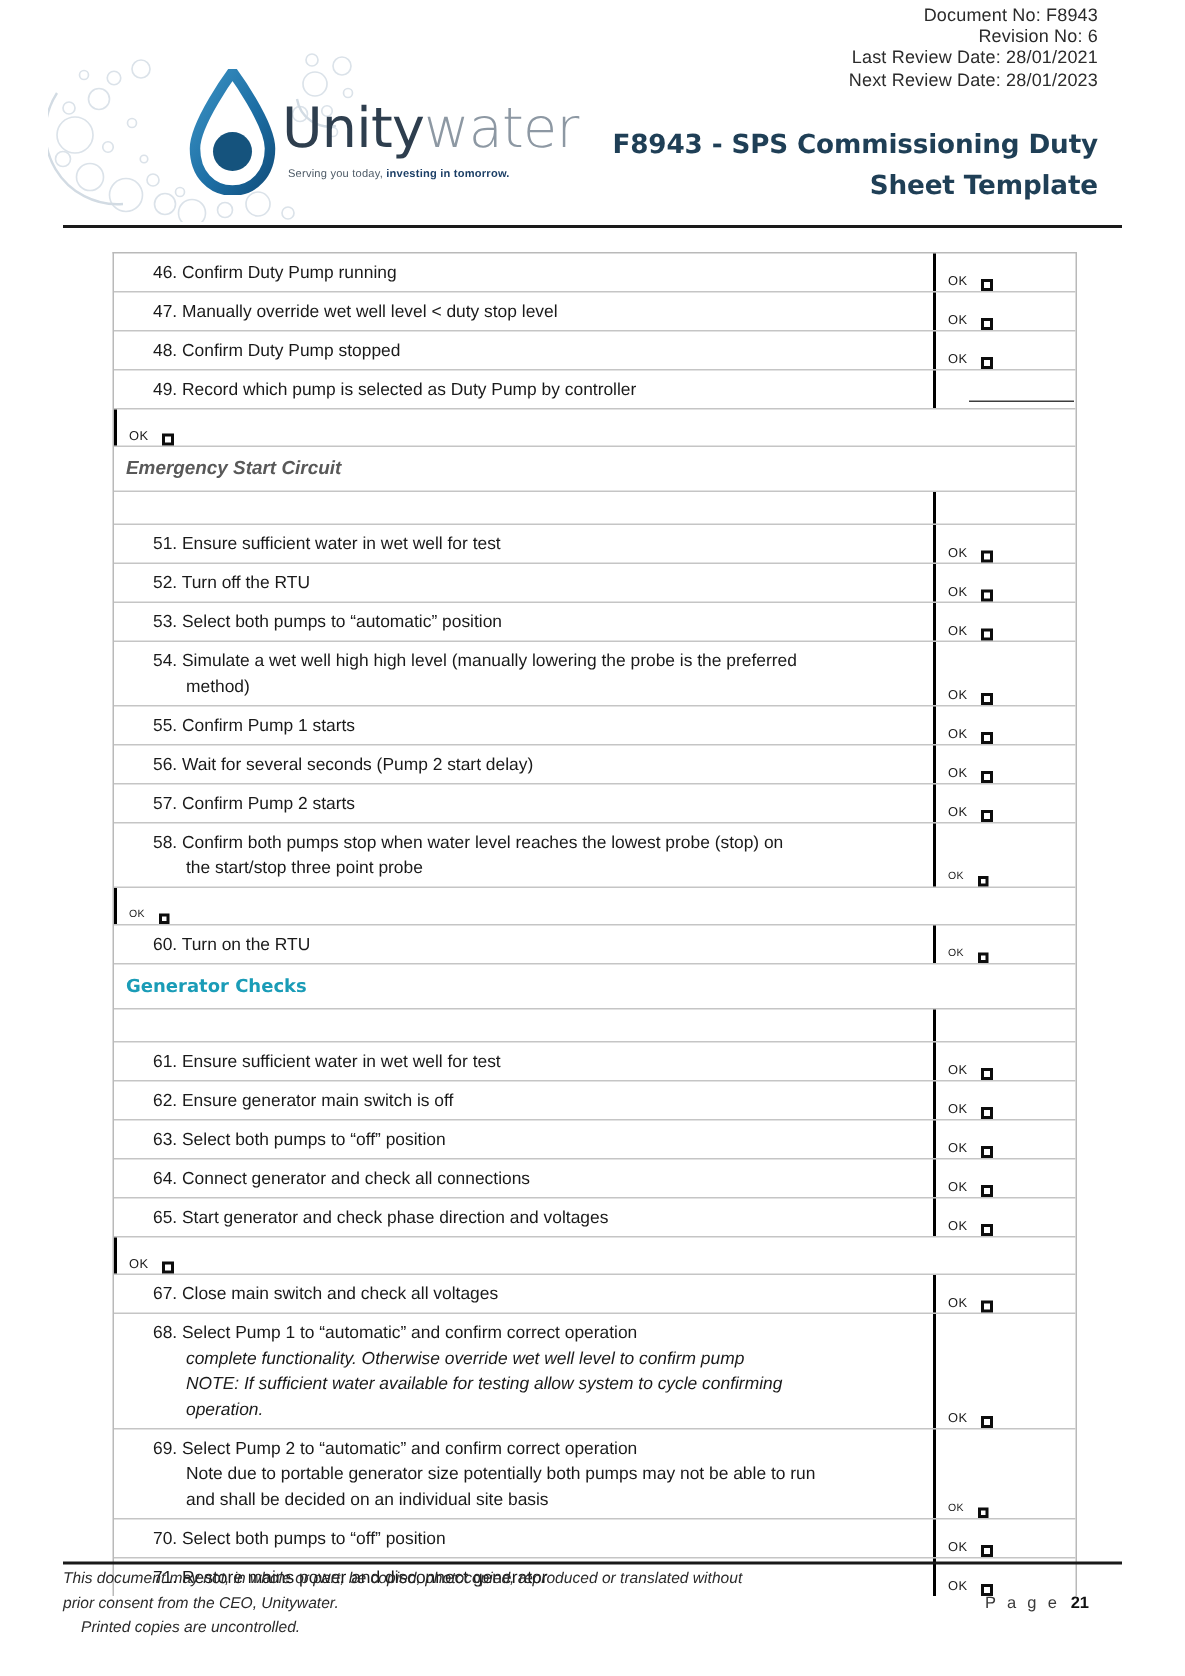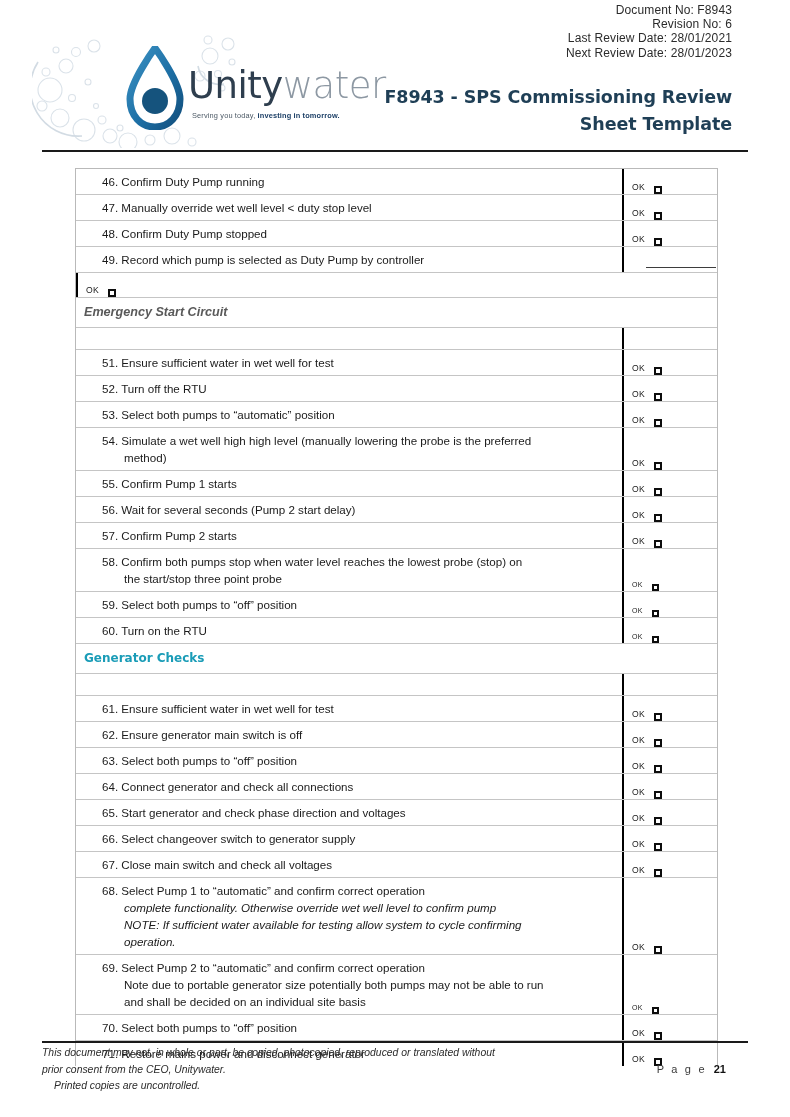--- a/index.html
+++ b/index.html
@@ -298,7 +298,7 @@
   </div>
 
   <div class="doc-title">
-    <div>F8943 - SPS Commissioning Review</div>
+    <div>F8943 - SPS Commissioning Duty</div>
     <div>Sheet Template</div>
   </div>
 

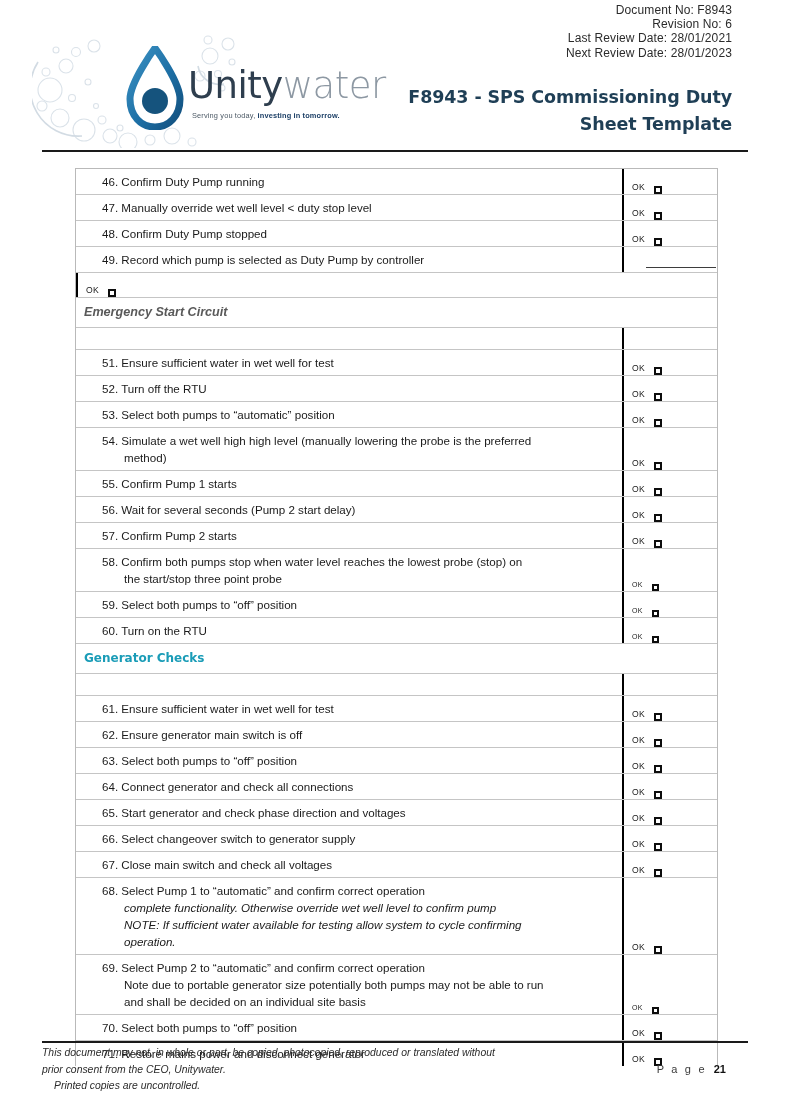--- a/index.html
+++ b/index.html
@@ -455,11 +455,6 @@
       </div>
     </div>
     <div class="row">
-      <div class="cell-task">
-        <div>
-          <span class="task-text"><span class="num">59.</span><span> Select both pumps to “off” position</span></span>
-        </div>
-      </div>
       <div class="cell-ok sm">
         <span class="ok-label">OK</span>
         <span class="checkbox"></span>

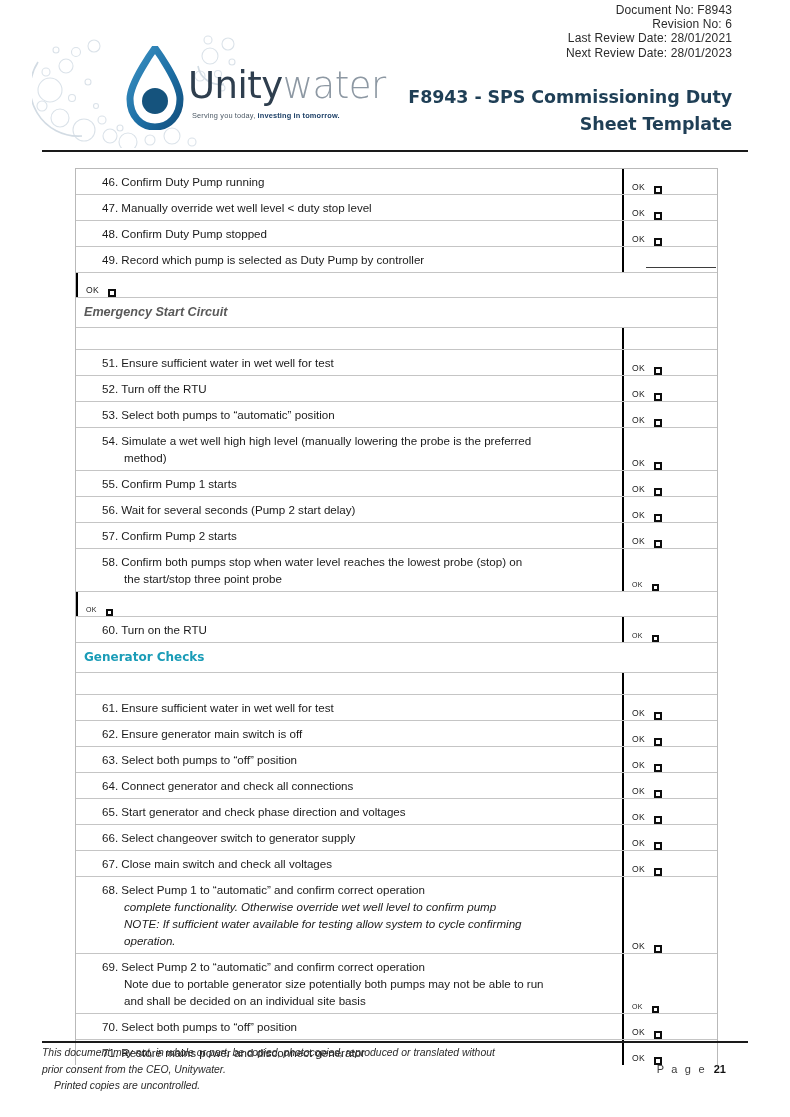--- a/index.html
+++ b/index.html
@@ -536,11 +536,6 @@
       </div>
     </div>
     <div class="row">
-      <div class="cell-task">
-        <div>
-          <span class="task-text"><span class="num">66.</span><span> Select changeover switch to generator supply</span></span>
-        </div>
-      </div>
       <div class="cell-ok">
         <span class="ok-label">OK</span>
         <span class="checkbox"></span>

